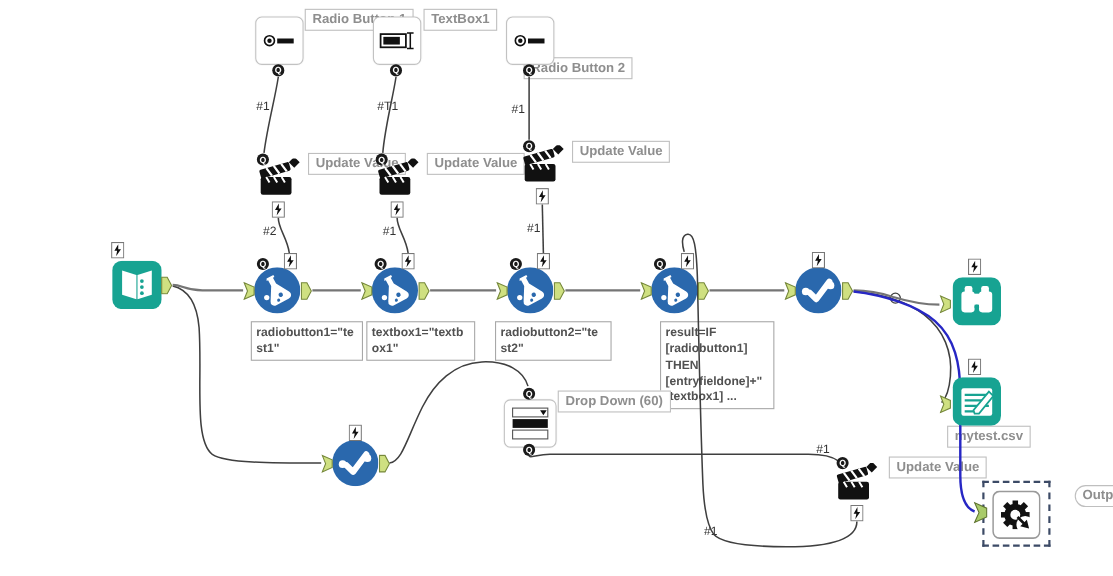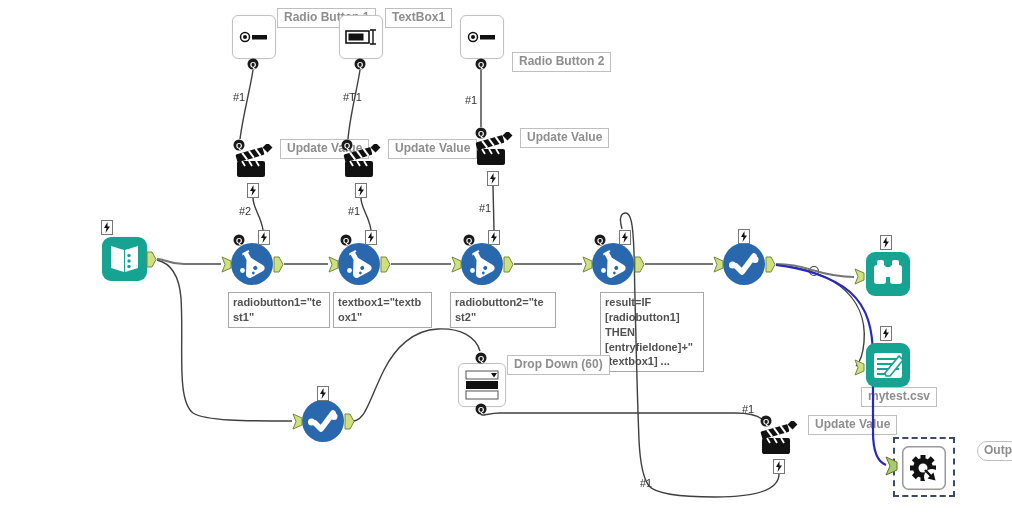--- a/index.html
+++ b/index.html
@@ -24,7 +24,7 @@
 
   <div class="lbl" style="left:277px;top:8px;">Radio Button 1</div>
   <div class="lbl" style="left:385px;top:8px;">TextBox1</div>
-  <div class="lbl" style="left:512px;top:8px;margin-top:44px;">Radio Button 2</div>
+  <div class="lbl" style="left:476px;top:8px;margin-top:44px;">Radio Button 2</div>
   <div class="lbl" style="left:280px;top:139px;">Update Value</div>
   <div class="lbl" style="left:388px;top:139px;">Update Value</div>
   <div class="lbl" style="left:520px;top:128px;">Update Value</div>

